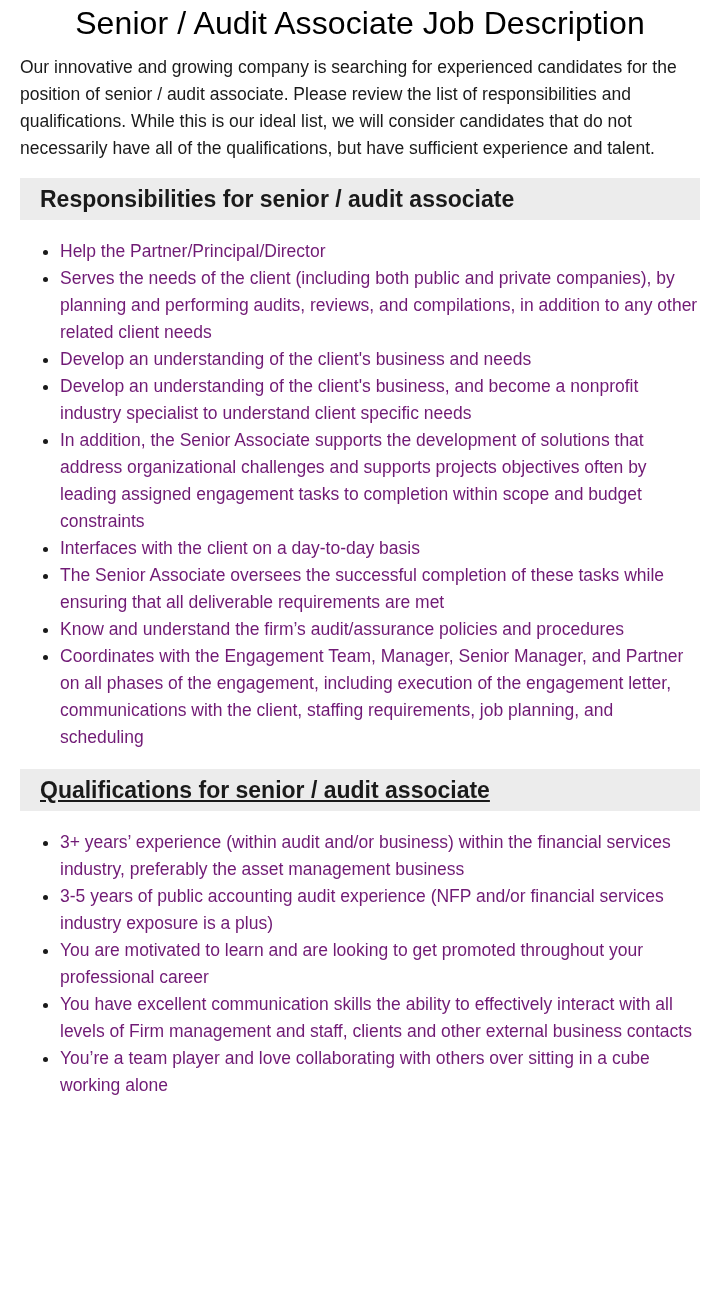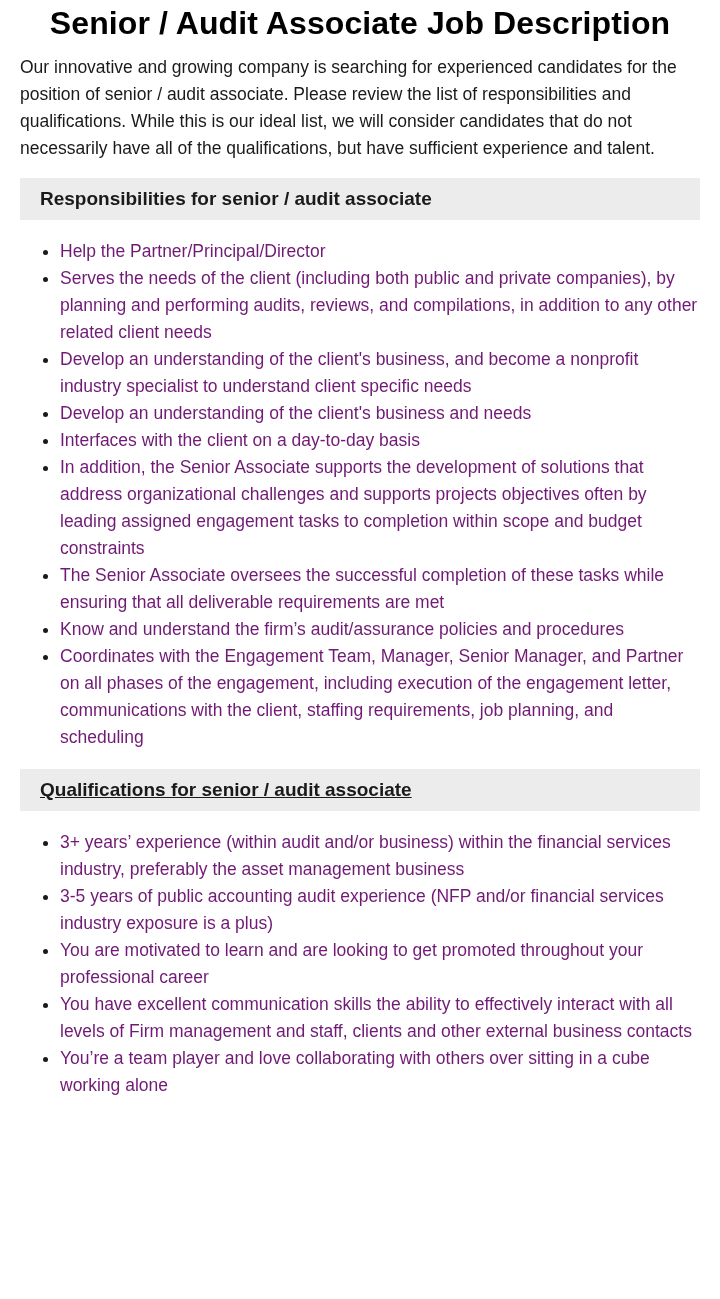--- a/index.html
+++ b/index.html
@@ -18,7 +18,7 @@
       line-height: 42px;
       text-align: center;
       font-size: 32px;
-      font-weight: bold;
+      font-weight: normal;
       color: #000000;
       letter-spacing: 0.1px;
     }

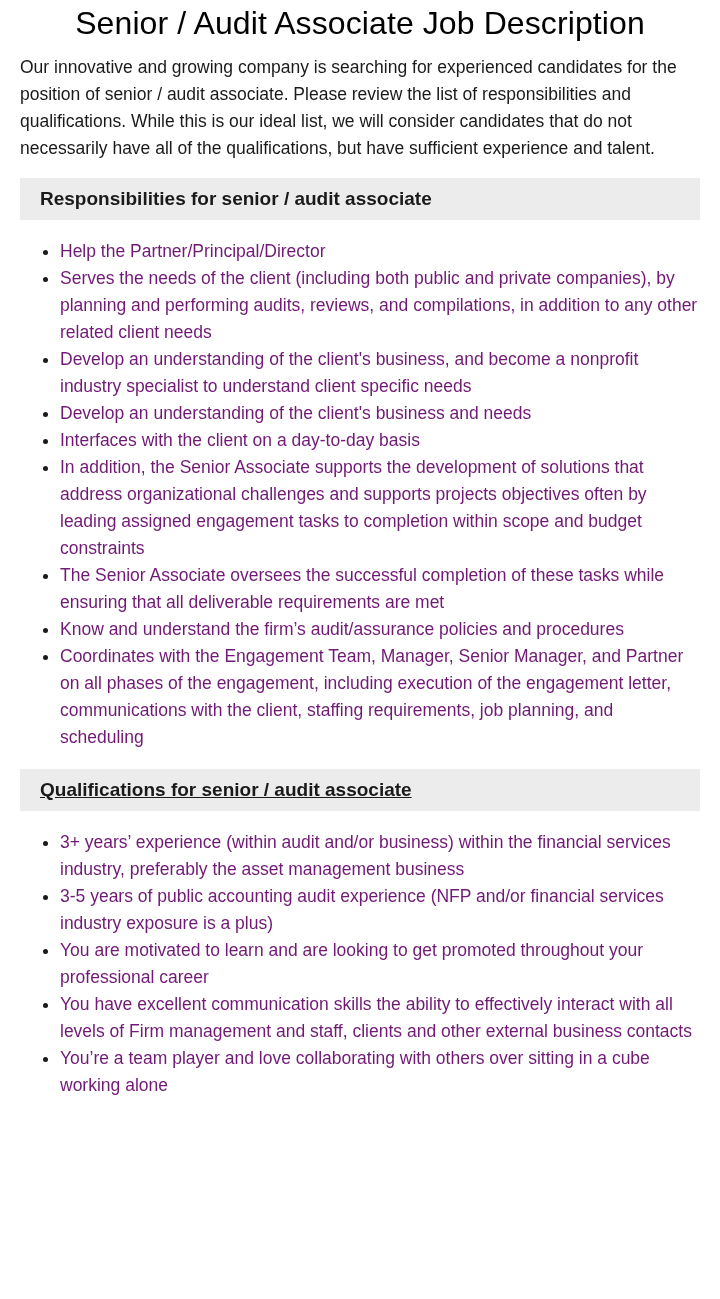--- a/index.html
+++ b/index.html
@@ -34,7 +34,7 @@
       line-height: 42px;
       background: #ececec;
       padding-left: 20px;
-      font-size: 19px;
+      font-size: 23px;
       font-weight: bold;
       color: #1a1a1a;
     }

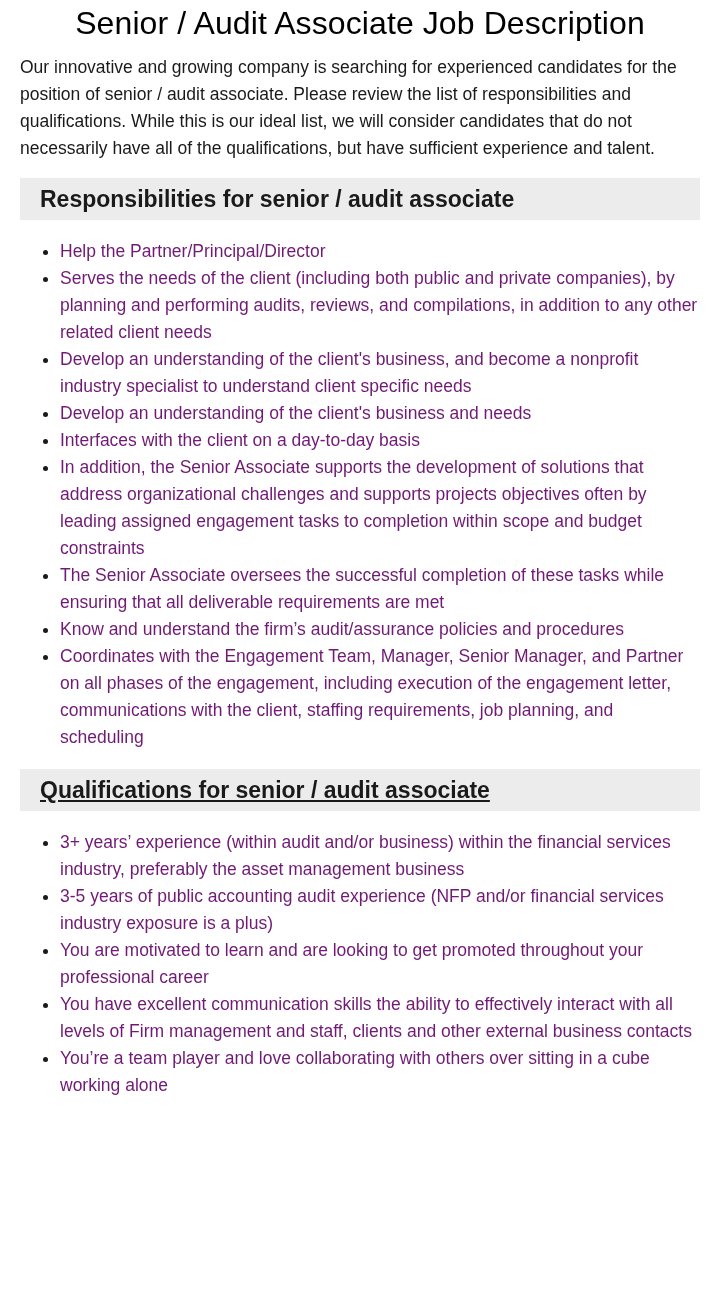--- a/index.html
+++ b/index.html
@@ -71,8 +71,8 @@
   <ul class="items">
     <li>Help the Partner/Principal/Director</li>
     <li>Serves the needs of the client (including both public and private companies), by planning and performing audits, reviews, and compilations, in addition to any other related client needs</li>
+    <li>Develop an understanding of the client's business and needs</li>
     <li>Develop an understanding of the client's business, and become a nonprofit industry specialist to understand client specific needs</li>
-    <li>Develop an understanding of the client's business and needs</li>
     <li>Interfaces with the client on a day-to-day basis</li>
     <li>In addition, the Senior Associate supports the development of solutions that address organizational challenges and supports projects objectives often by leading assigned engagement tasks to completion within scope and budget constraints</li>
     <li>The Senior Associate oversees the successful completion of these tasks while ensuring that all deliverable requirements are met</li>

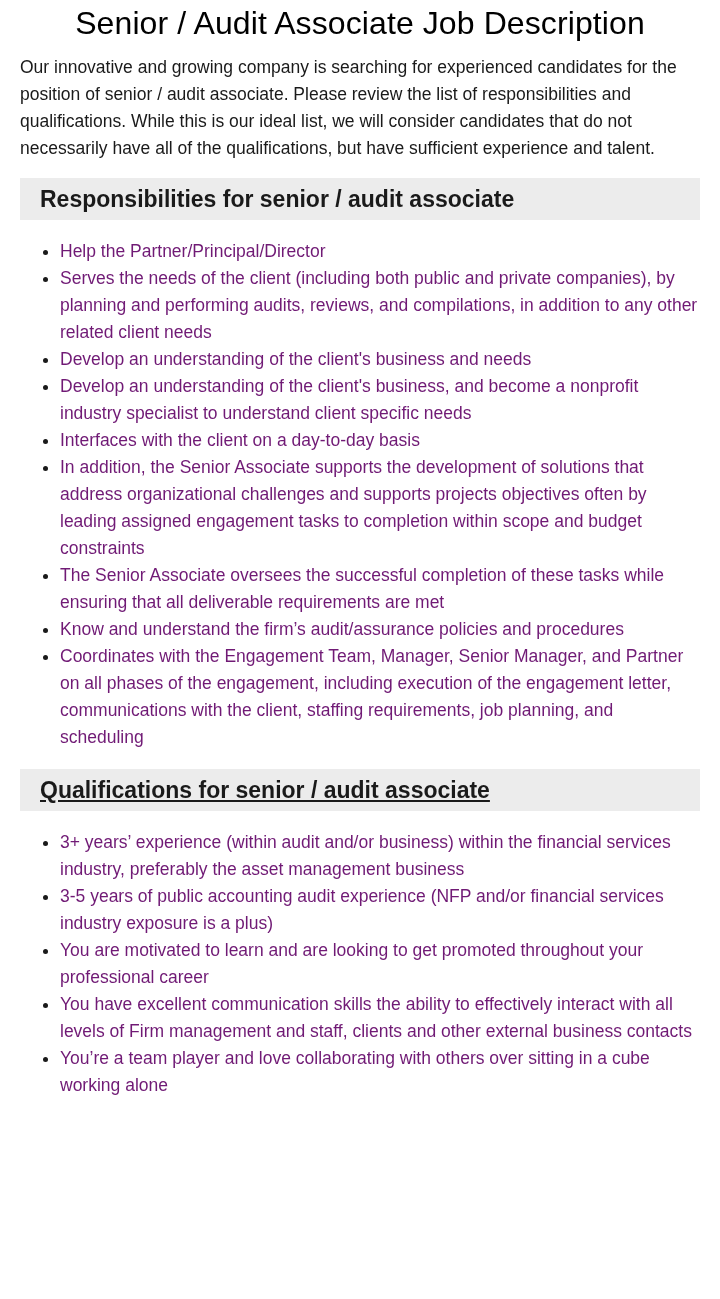--- a/index.html
+++ b/index.html
@@ -73,8 +73,8 @@
     <li>Serves the needs of the client (including both public and private companies), by planning and performing audits, reviews, and compilations, in addition to any other related client needs</li>
     <li>Develop an understanding of the client's business and needs</li>
     <li>Develop an understanding of the client's business, and become a nonprofit industry specialist to understand client specific needs</li>
+    <li>In addition, the Senior Associate supports the development of solutions that address organizational challenges and supports projects objectives often by leading assigned engagement tasks to completion within scope and budget constraints</li>
     <li>Interfaces with the client on a day-to-day basis</li>
-    <li>In addition, the Senior Associate supports the development of solutions that address organizational challenges and supports projects objectives often by leading assigned engagement tasks to completion within scope and budget constraints</li>
     <li>The Senior Associate oversees the successful completion of these tasks while ensuring that all deliverable requirements are met</li>
     <li>Know and understand the firm’s audit/assurance policies and procedures</li>
     <li>Coordinates with the Engagement Team, Manager, Senior Manager, and Partner on all phases of the engagement, including execution of the engagement letter, communications with the client, staffing requirements, job planning, and scheduling</li>

